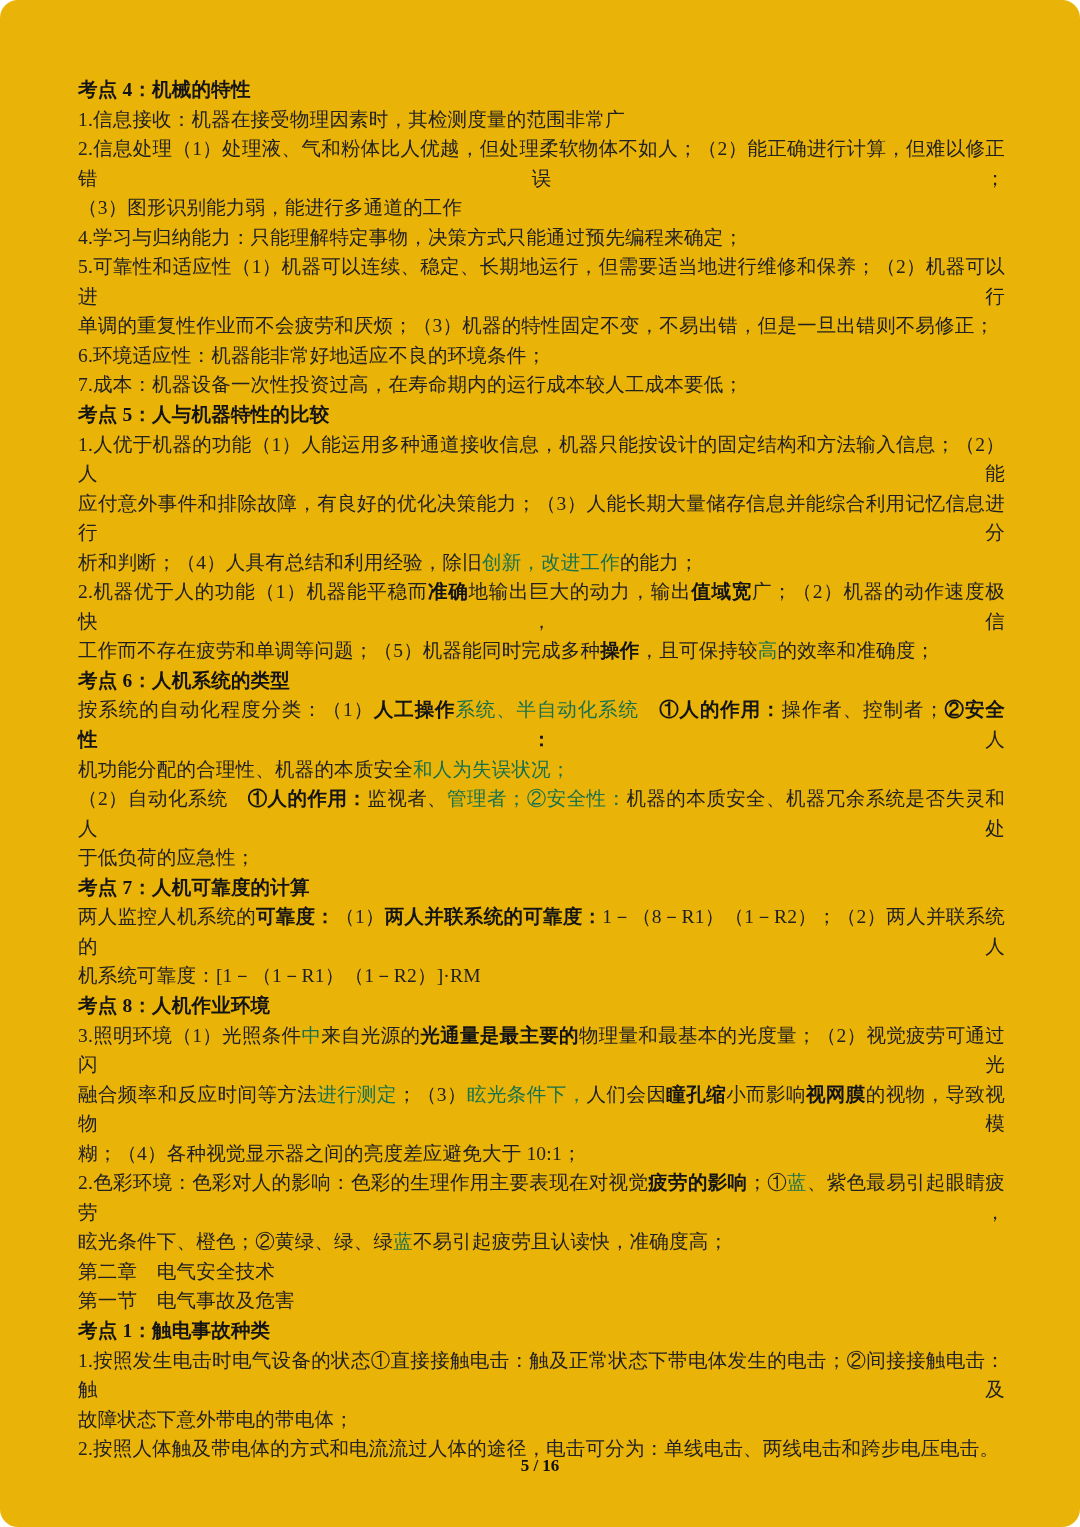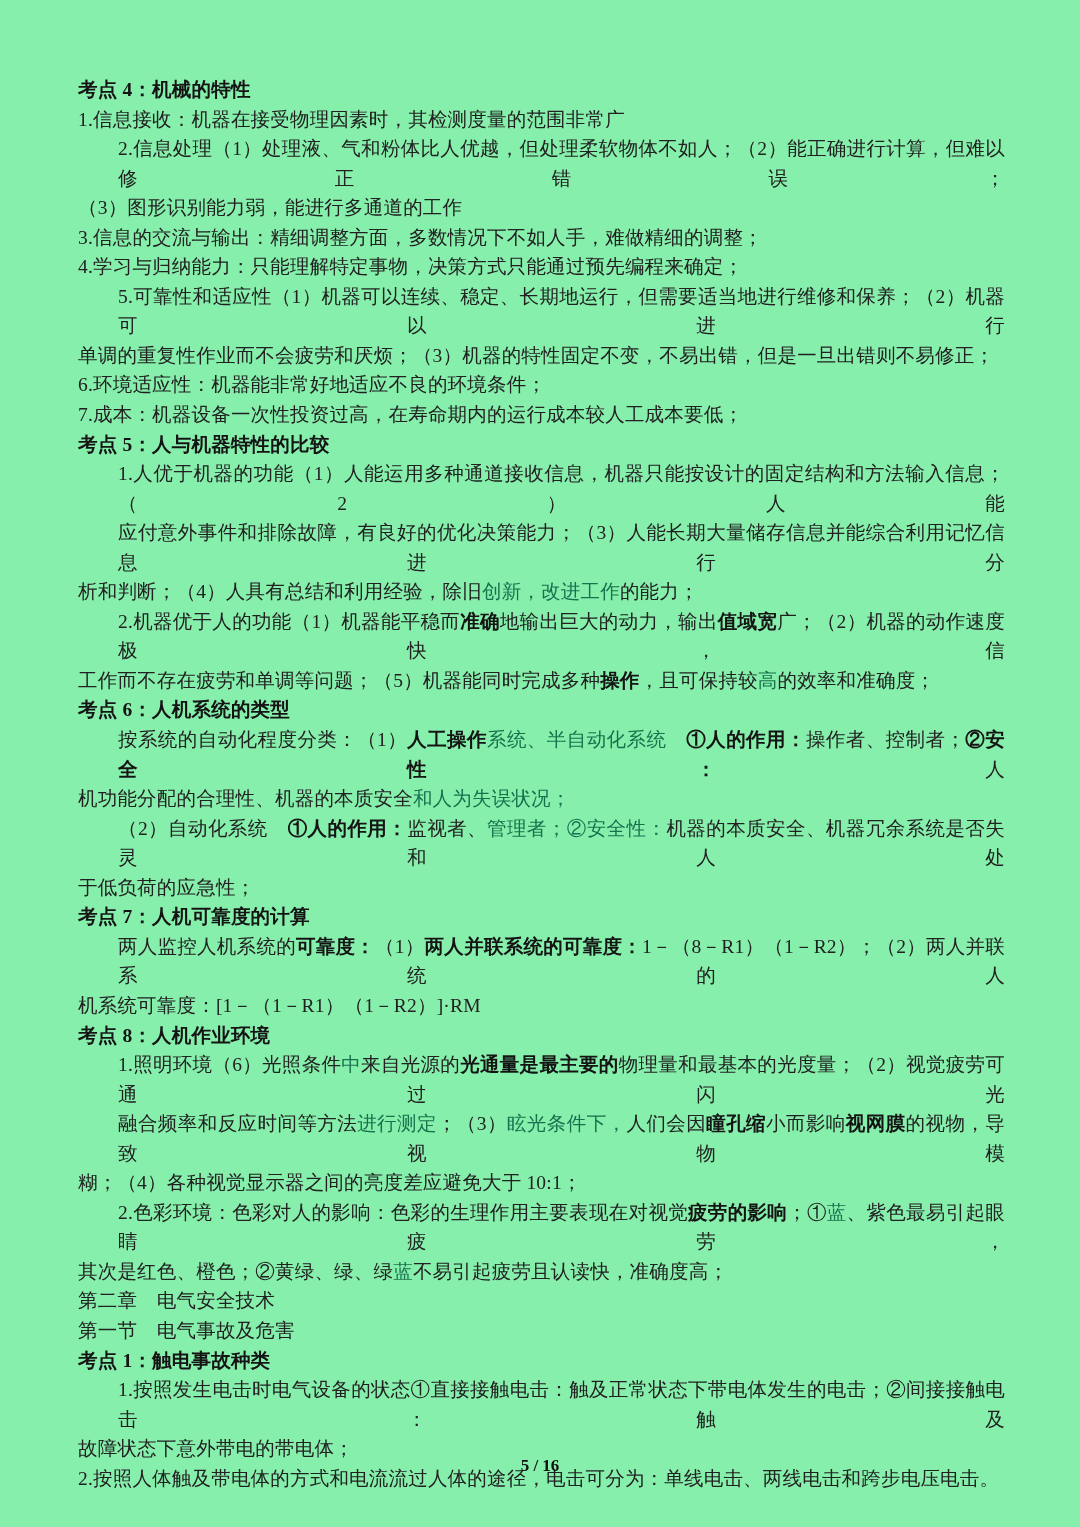--- a/index.html
+++ b/index.html
@@ -6,10 +6,11 @@
   .page{
     position:relative;
     width:1080px;height:1527px;
-    background:#86efac;
+    background:#eab308;
     font-family:"Liberation Serif","DejaVu Serif",serif;
     color:#212121;
     overflow:hidden;
+    border-radius:18px;
   }
   .content{
     position:absolute;left:78px;top:75px;width:927px;

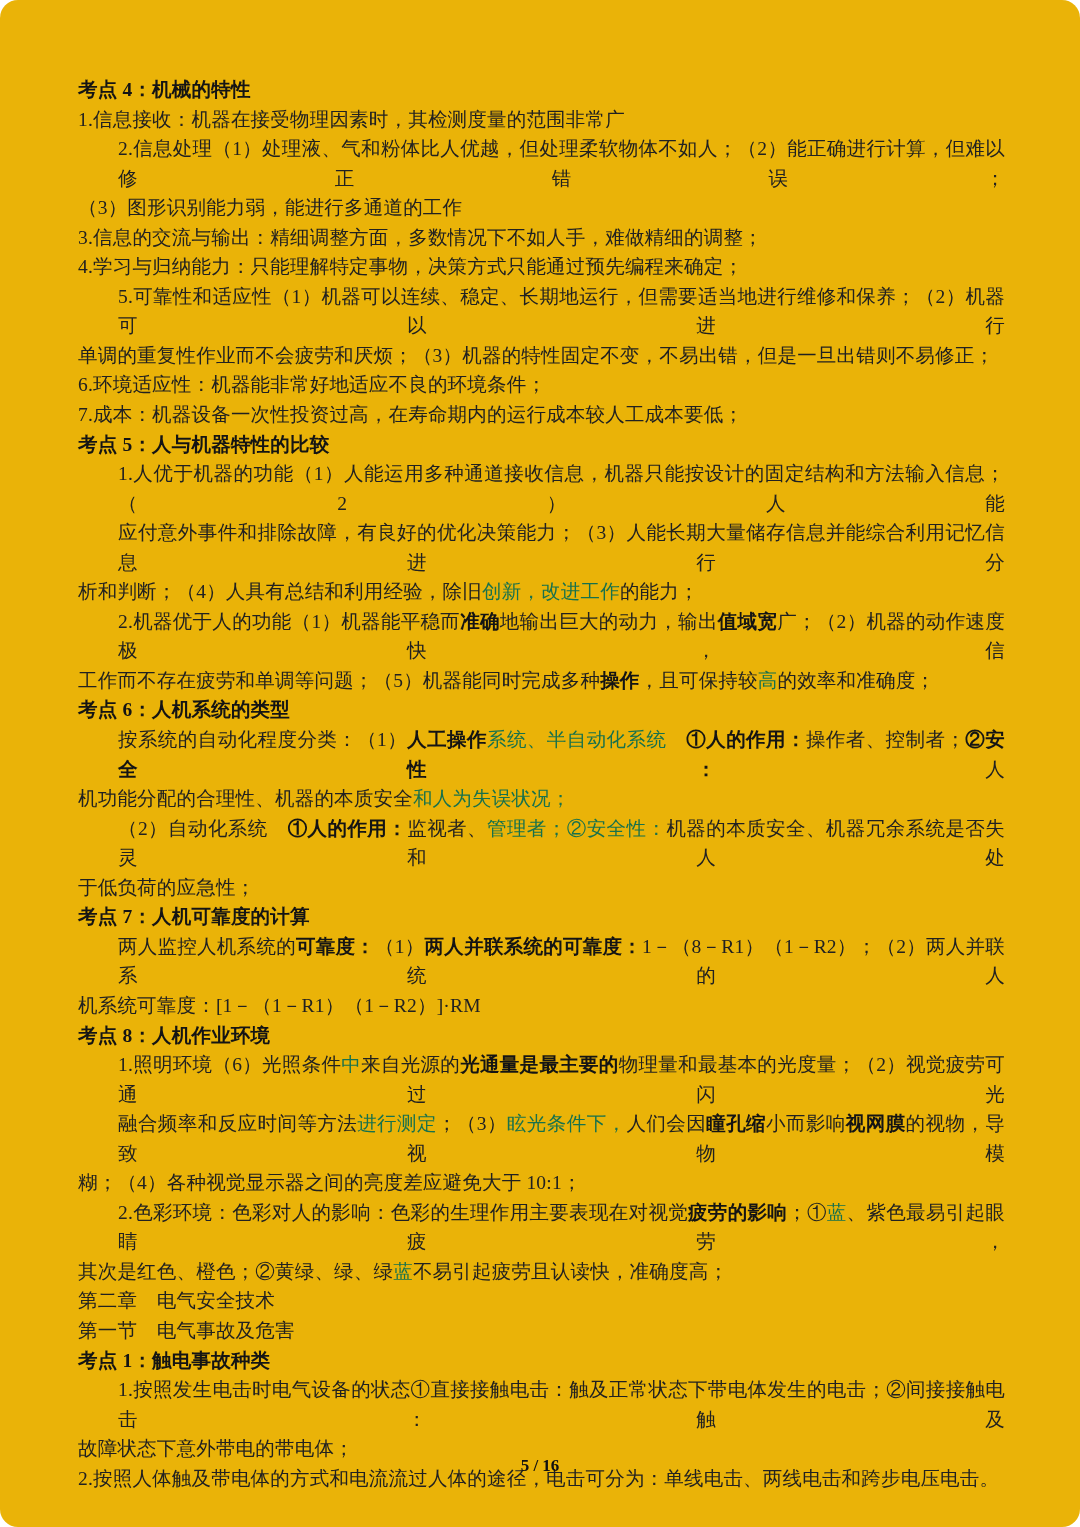--- a/index.html
+++ b/index.html
@@ -23,7 +23,7 @@
     text-align:left;
   }
   .line.h{font-weight:700;color:#111111;}
-  .line.j{text-align:justify;text-align-last:justify;margin-left:40px;}
+  .line.j{text-align:justify;text-align-last:justify;}
   span.b{font-weight:700;color:#141414;}
   span.g{color:#17714d;}
   span.gb{color:#17714d;font-weight:400;}

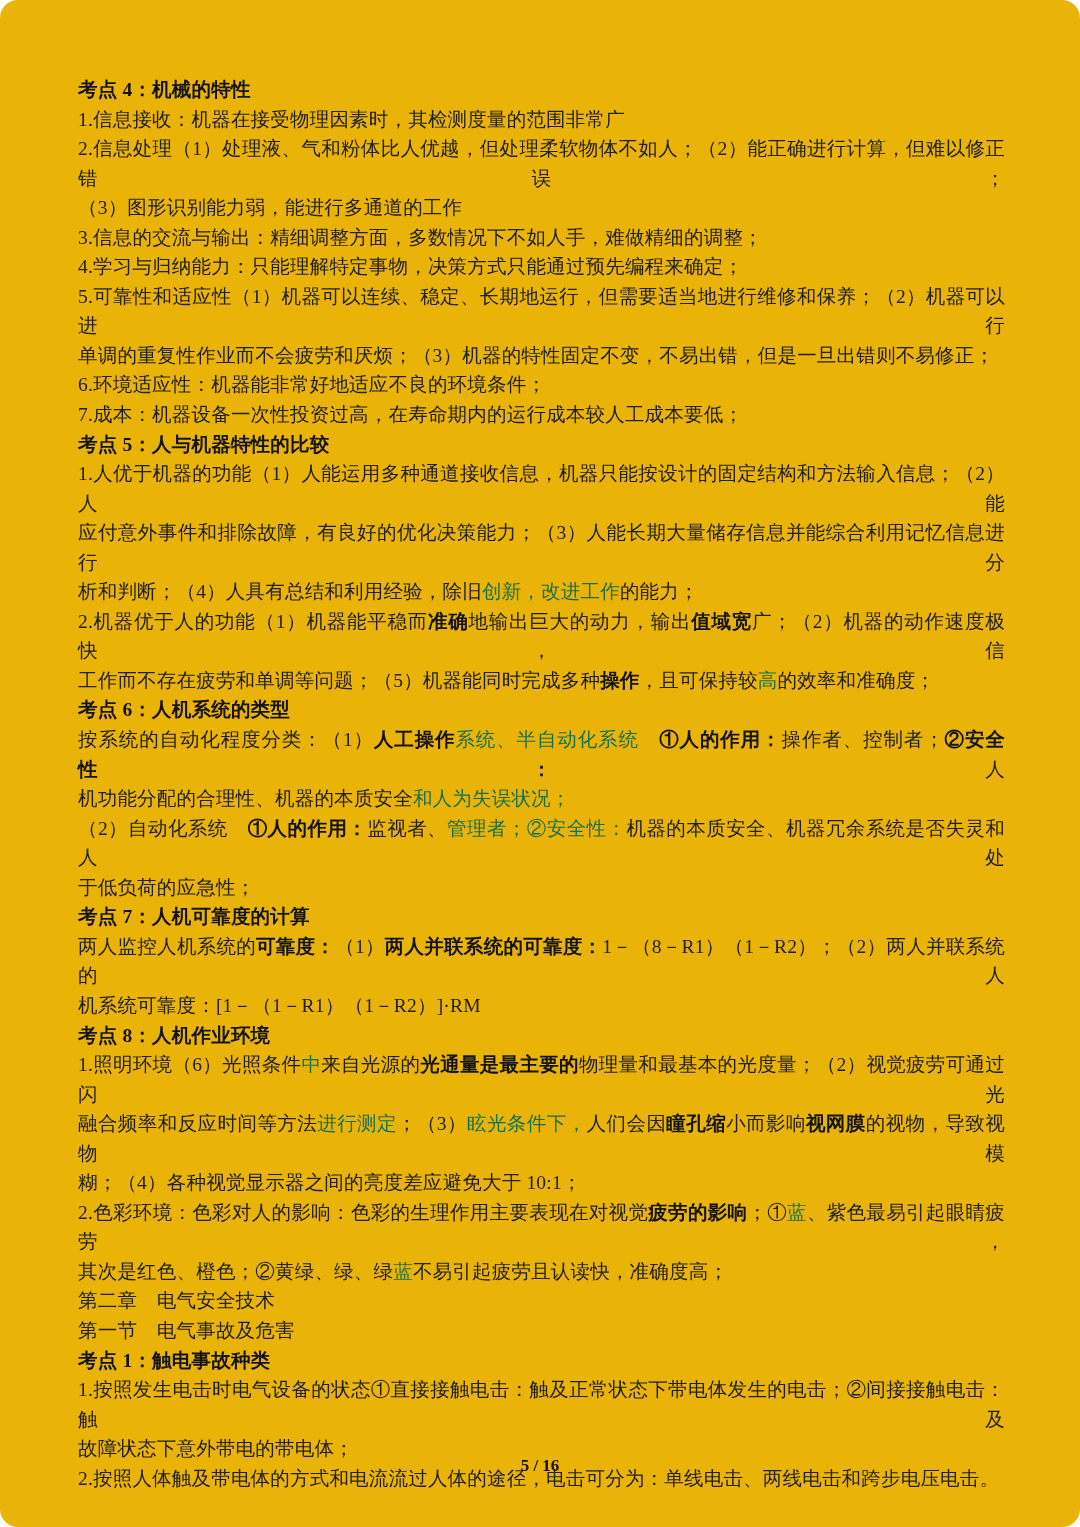--- a/index.html
+++ b/index.html
@@ -43,7 +43,6 @@
       <p class="line"><span>1.信息接收：机器在接受物理因素时，其检测度量的范围非常广</span></p>
       <p class="line j"><span>2.信息处理（1）处理液、气和粉体比人优越，但处理柔软物体不如人；（2）能正确进行计算，但难以修正错误；</span></p>
       <p class="line"><span>（3）图形识别能力弱，能进行多通道的工作</span></p>
-      <p class="line"><span>3.信息的交流与输出：精细调整方面，多数情况下不如人手，难做精细的调整；</span></p>
       <p class="line"><span>4.学习与归纳能力：只能理解特定事物，决策方式只能通过预先编程来确定；</span></p>
       <p class="line j"><span>5.可靠性和适应性（1）机器可以连续、稳定、长期地运行，但需要适当地进行维修和保养；（2）机器可以进行</span></p>
       <p class="line"><span>单调的重复性作业而不会疲劳和厌烦；（3）机器的特性固定不变，不易出错，但是一旦出错则不易修正；</span></p>

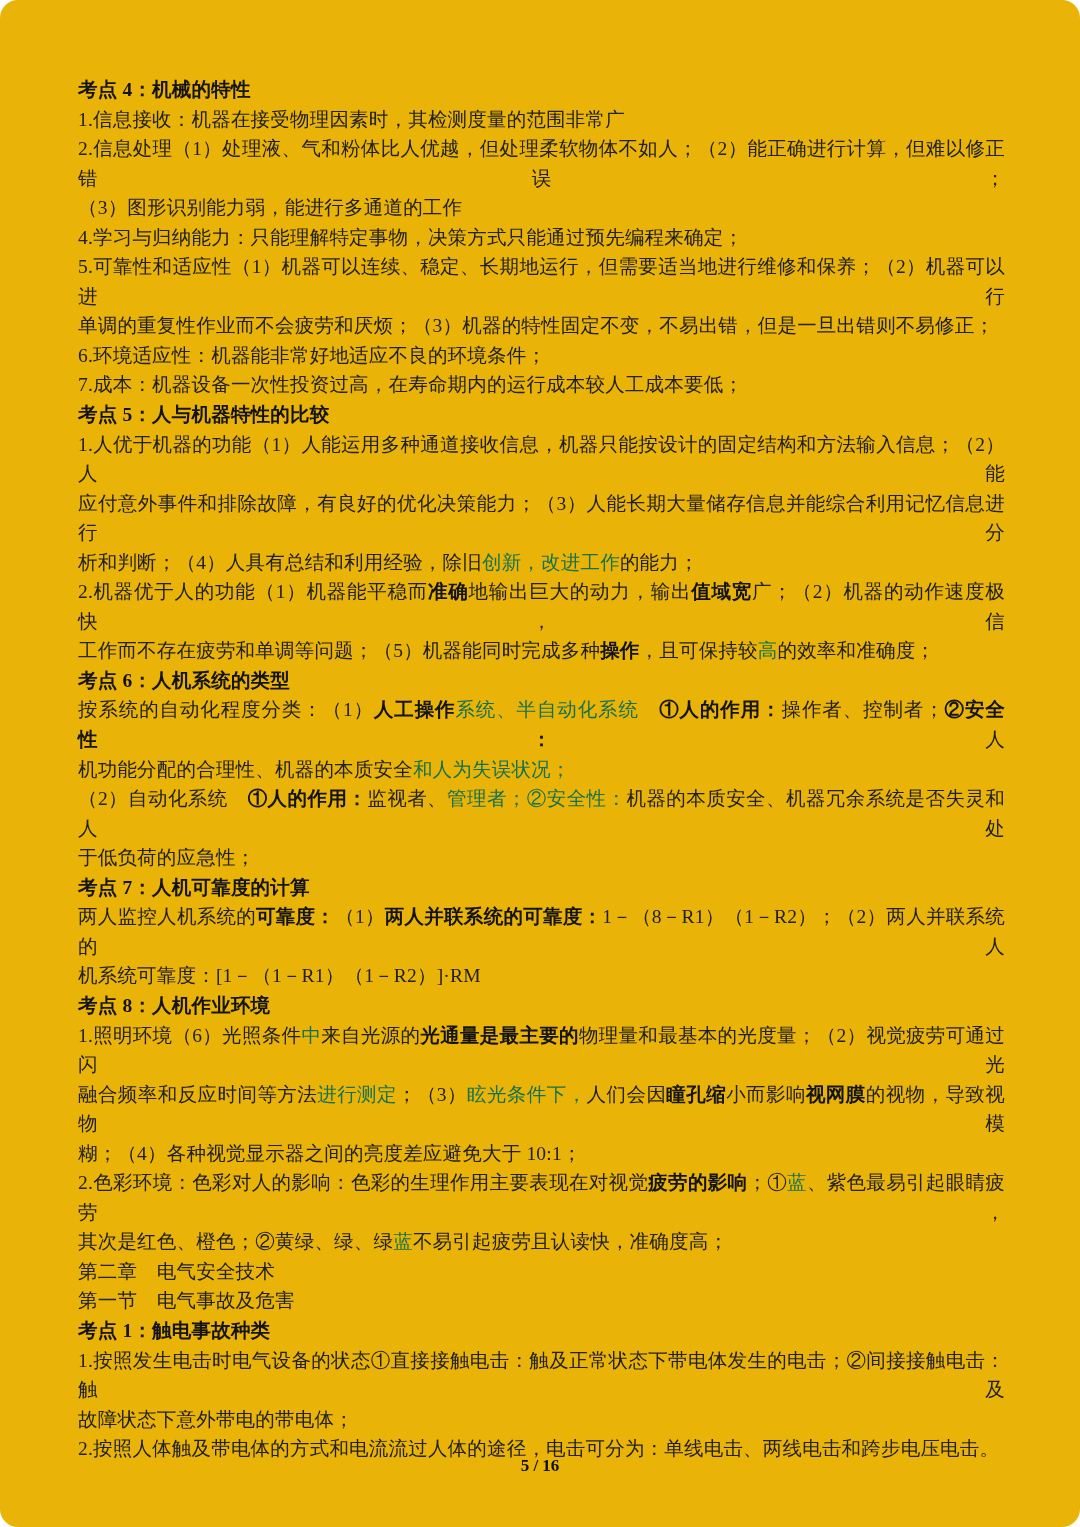--- a/index.html
+++ b/index.html
@@ -63,7 +63,7 @@
       <p class="line j"><span>两人监控人机系统的</span><span class="b">可靠度：</span><span>（1）</span><span class="b">两人并联系统的可靠度：</span><span>1－（8－R1）（1－R2）；（2）两人并联系统的人</span></p>
       <p class="line"><span>机系统可靠度：[1－（1－R1）（1－R2）]·RM</span></p>
       <p class="line h"><span class="b">考点 8：人机作业环境</span></p>
-      <p class="line j"><span>1.照明环境（6）光照条件</span><span class="g">中</span><span>来自光源的</span><span class="b">光通量是最主要的</span><span>物理量和最基本的光度量；（2）视觉疲劳可通过闪光</span></p>
+      <p class="line j"><span>3.照明环境（1）光照条件</span><span class="g">中</span><span>来自光源的</span><span class="b">光通量是最主要的</span><span>物理量和最基本的光度量；（2）视觉疲劳可通过闪光</span></p>
       <p class="line j"><span>融合频率和反应时间等方法</span><span class="g">进行测定</span><span>；（3）</span><span class="gb">眩光条件下，</span><span>人们会因</span><span class="b">瞳孔缩</span><span>小而影响</span><span class="b">视网膜</span><span>的视物，导致视物模</span></p>
       <p class="line"><span>糊；（4）各种视觉显示器之间的亮度差应避免大于 10:1；</span></p>
       <p class="line j"><span>2.色彩环境：色彩对人的影响：色彩的生理作用主要表现在对视觉</span><span class="b">疲劳的影响</span><span>；①</span><span class="g">蓝</span><span>、紫色最易引起眼睛疲劳，</span></p>

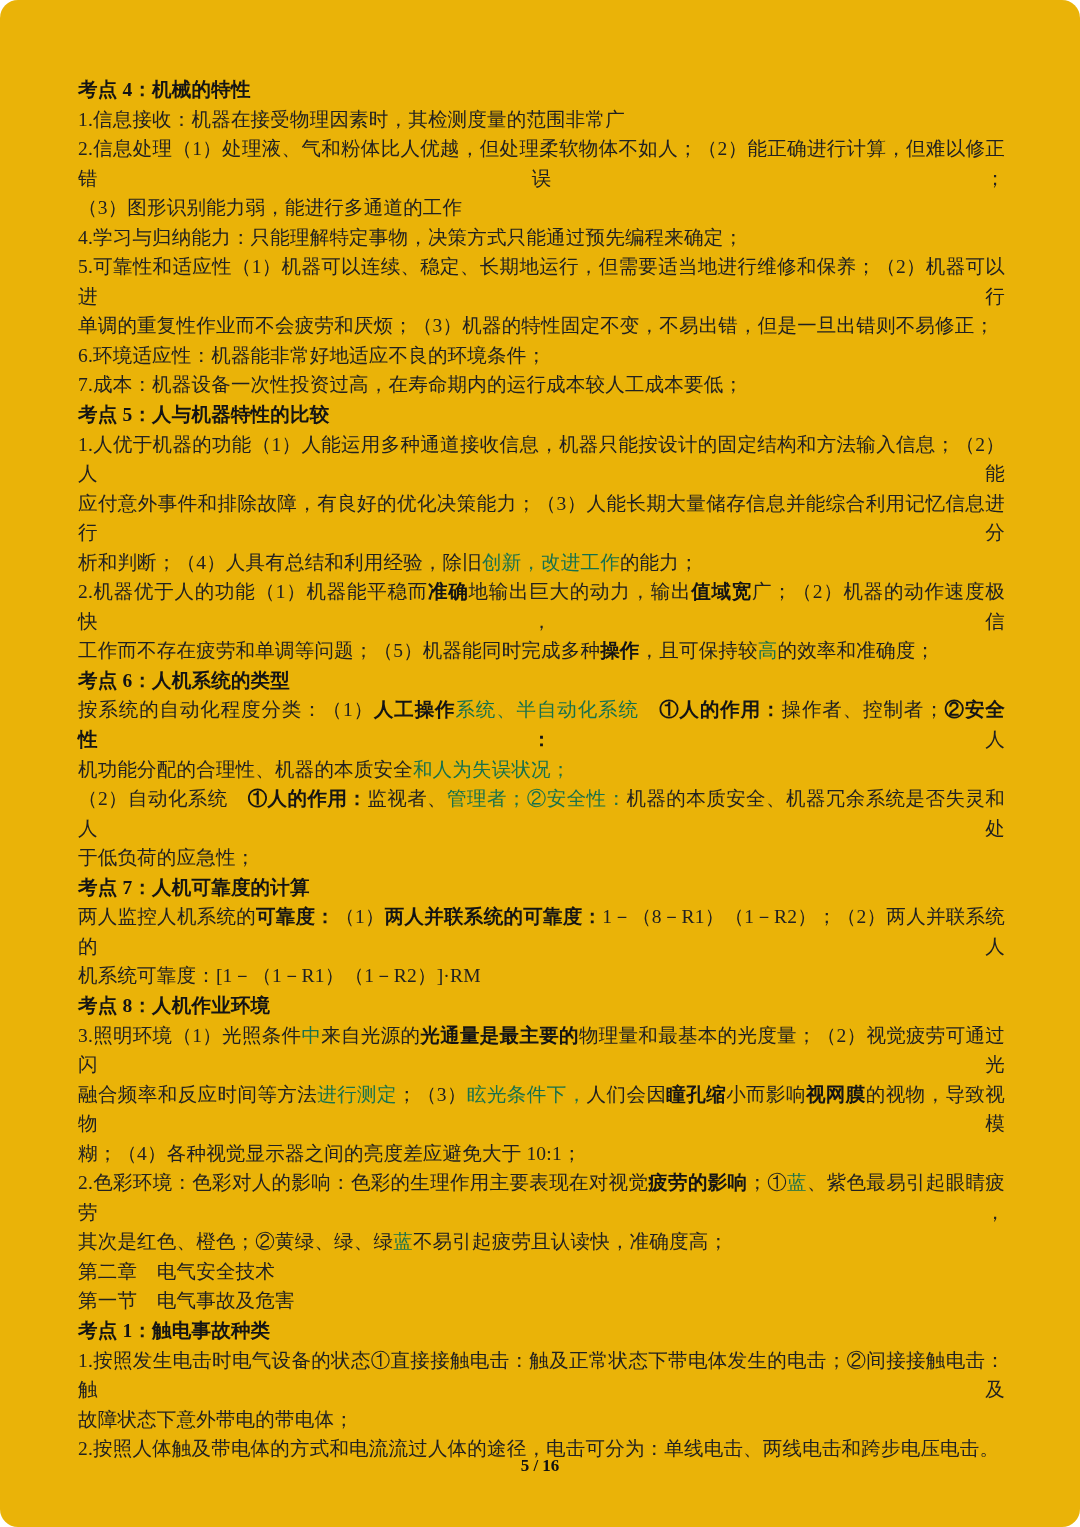--- a/index.html
+++ b/index.html
@@ -67,7 +67,7 @@
       <p class="line j"><span>融合频率和反应时间等方法</span><span class="g">进行测定</span><span>；（3）</span><span class="gb">眩光条件下，</span><span>人们会因</span><span class="b">瞳孔缩</span><span>小而影响</span><span class="b">视网膜</span><span>的视物，导致视物模</span></p>
       <p class="line"><span>糊；（4）各种视觉显示器之间的亮度差应避免大于 10:1；</span></p>
       <p class="line j"><span>2.色彩环境：色彩对人的影响：色彩的生理作用主要表现在对视觉</span><span class="b">疲劳的影响</span><span>；①</span><span class="g">蓝</span><span>、紫色最易引起眼睛疲劳，</span></p>
-      <p class="line"><span>其次是红色、橙色；②黄绿、绿、绿</span><span class="g">蓝</span><span>不易引起疲劳且认读快，准确度高；</span></p>
+      <p class="line"><span>眩光条件下、橙色；②黄绿、绿、绿</span><span class="g">蓝</span><span>不易引起疲劳且认读快，准确度高；</span></p>
       <p class="line"><span>第二章　电气安全技术</span></p>
       <p class="line"><span>第一节　电气事故及危害</span></p>
       <p class="line h"><span class="b">考点 1：触电事故种类</span></p>

